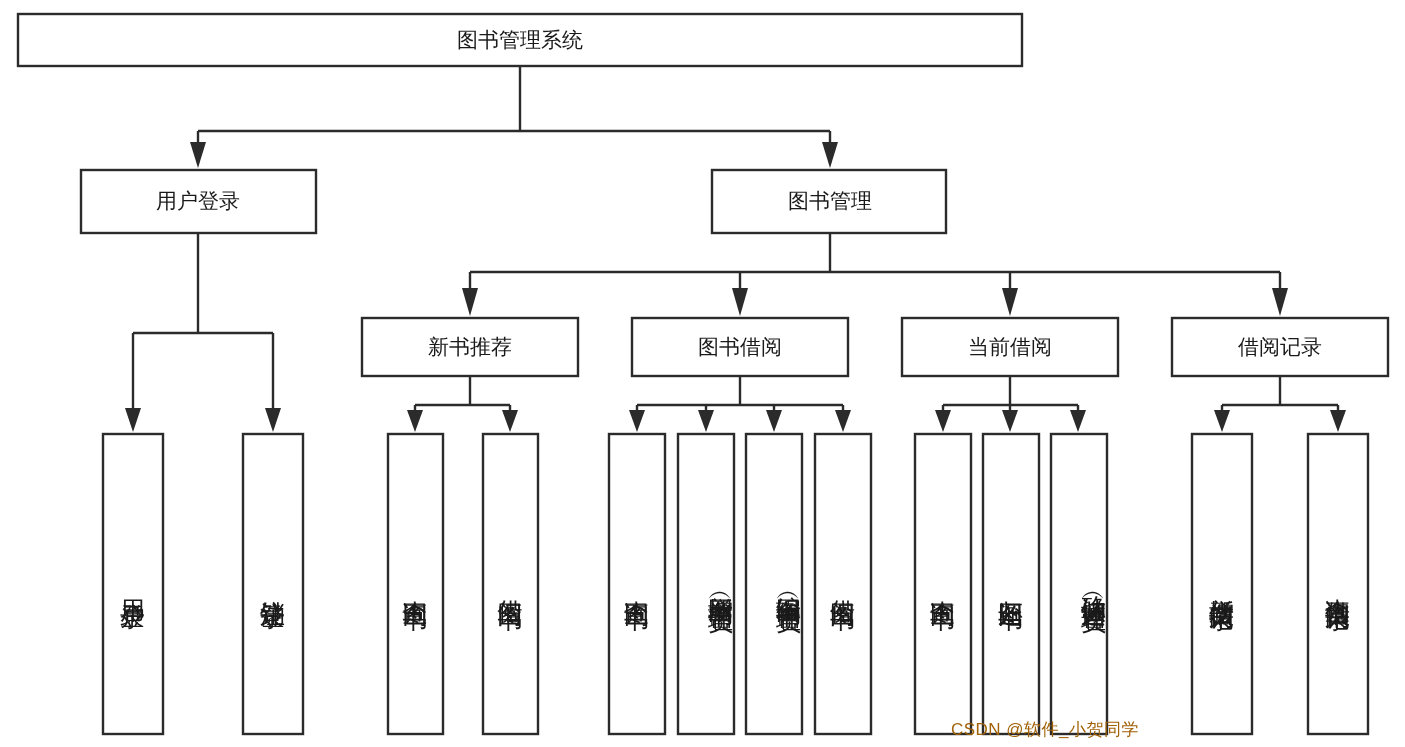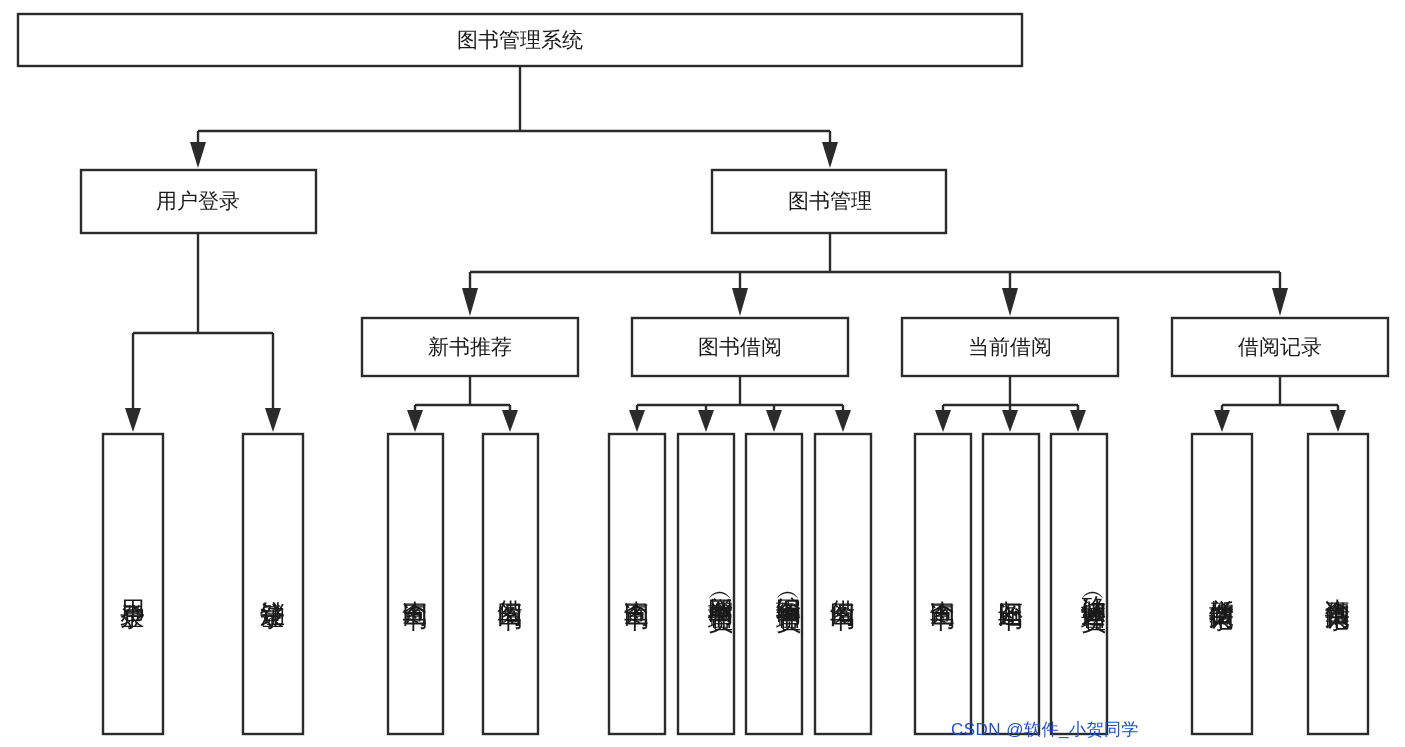--- a/index.html
+++ b/index.html
@@ -68,7 +68,7 @@
     bottom: 6px;
     font-family: "Liberation Sans", "DejaVu Sans", sans-serif;
     font-size: 17px;
-    color: #1d4ed8;
+    color: #a16207;
     letter-spacing: 0.5px;
     white-space: nowrap;
   }

